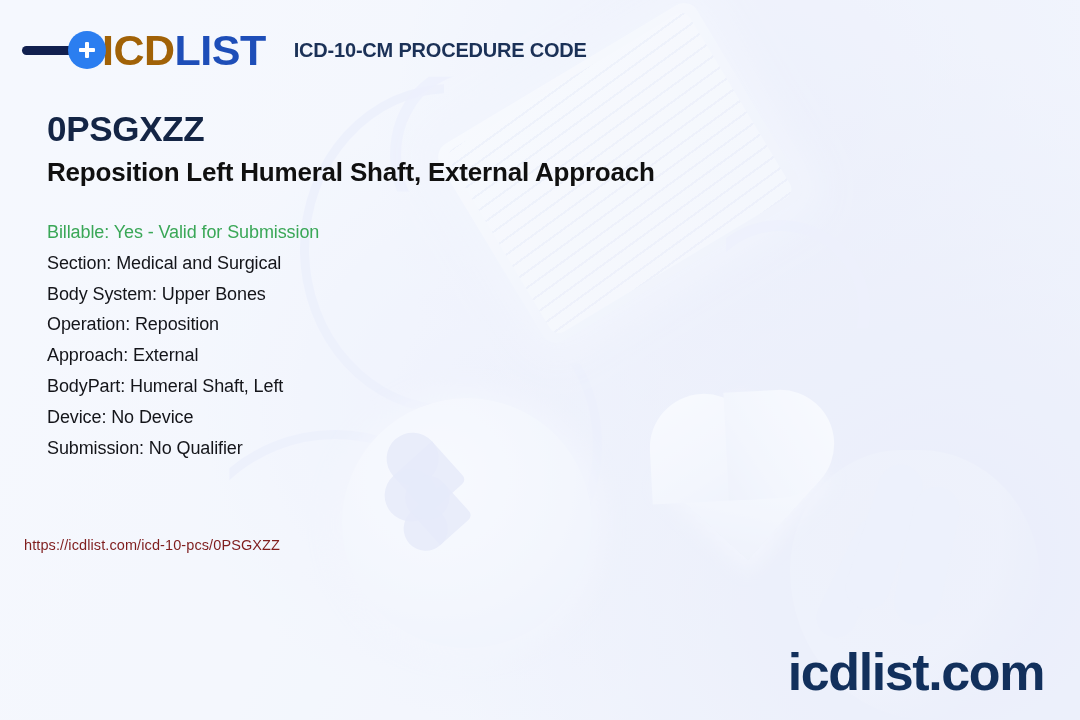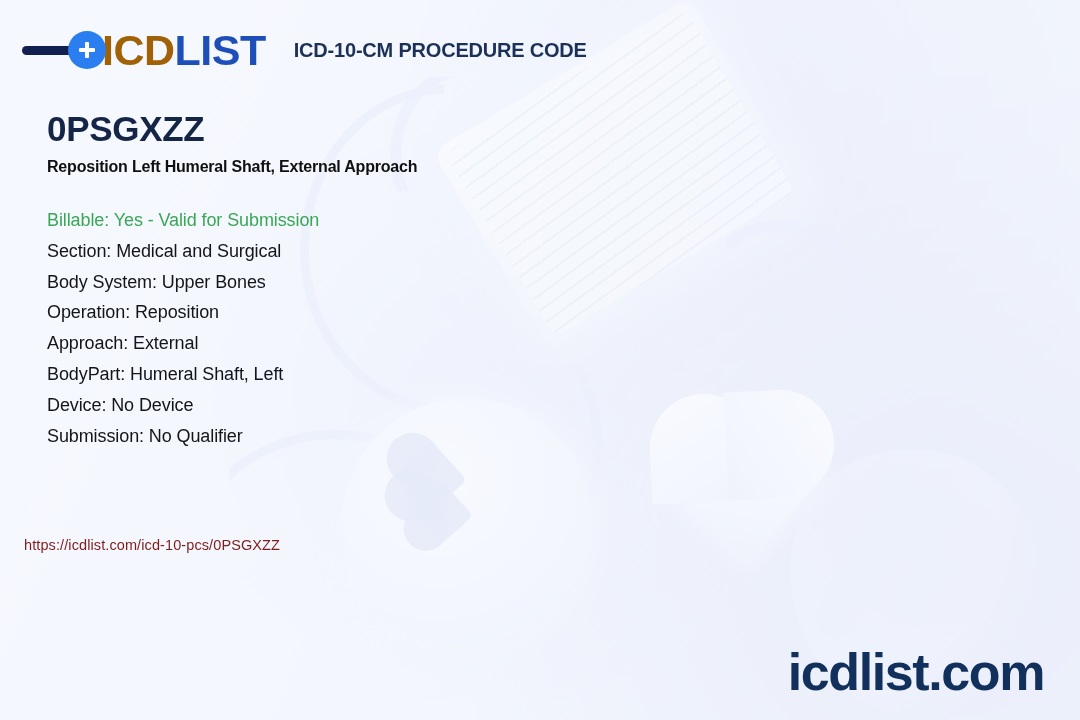--- a/index.html
+++ b/index.html
@@ -210,7 +210,7 @@
 
   #description {
     margin-top:9px;
-    font-size:16px;
+    font-size:26px;
     font-weight:bold;
     color:#101010;
     letter-spacing:-0.2px;

